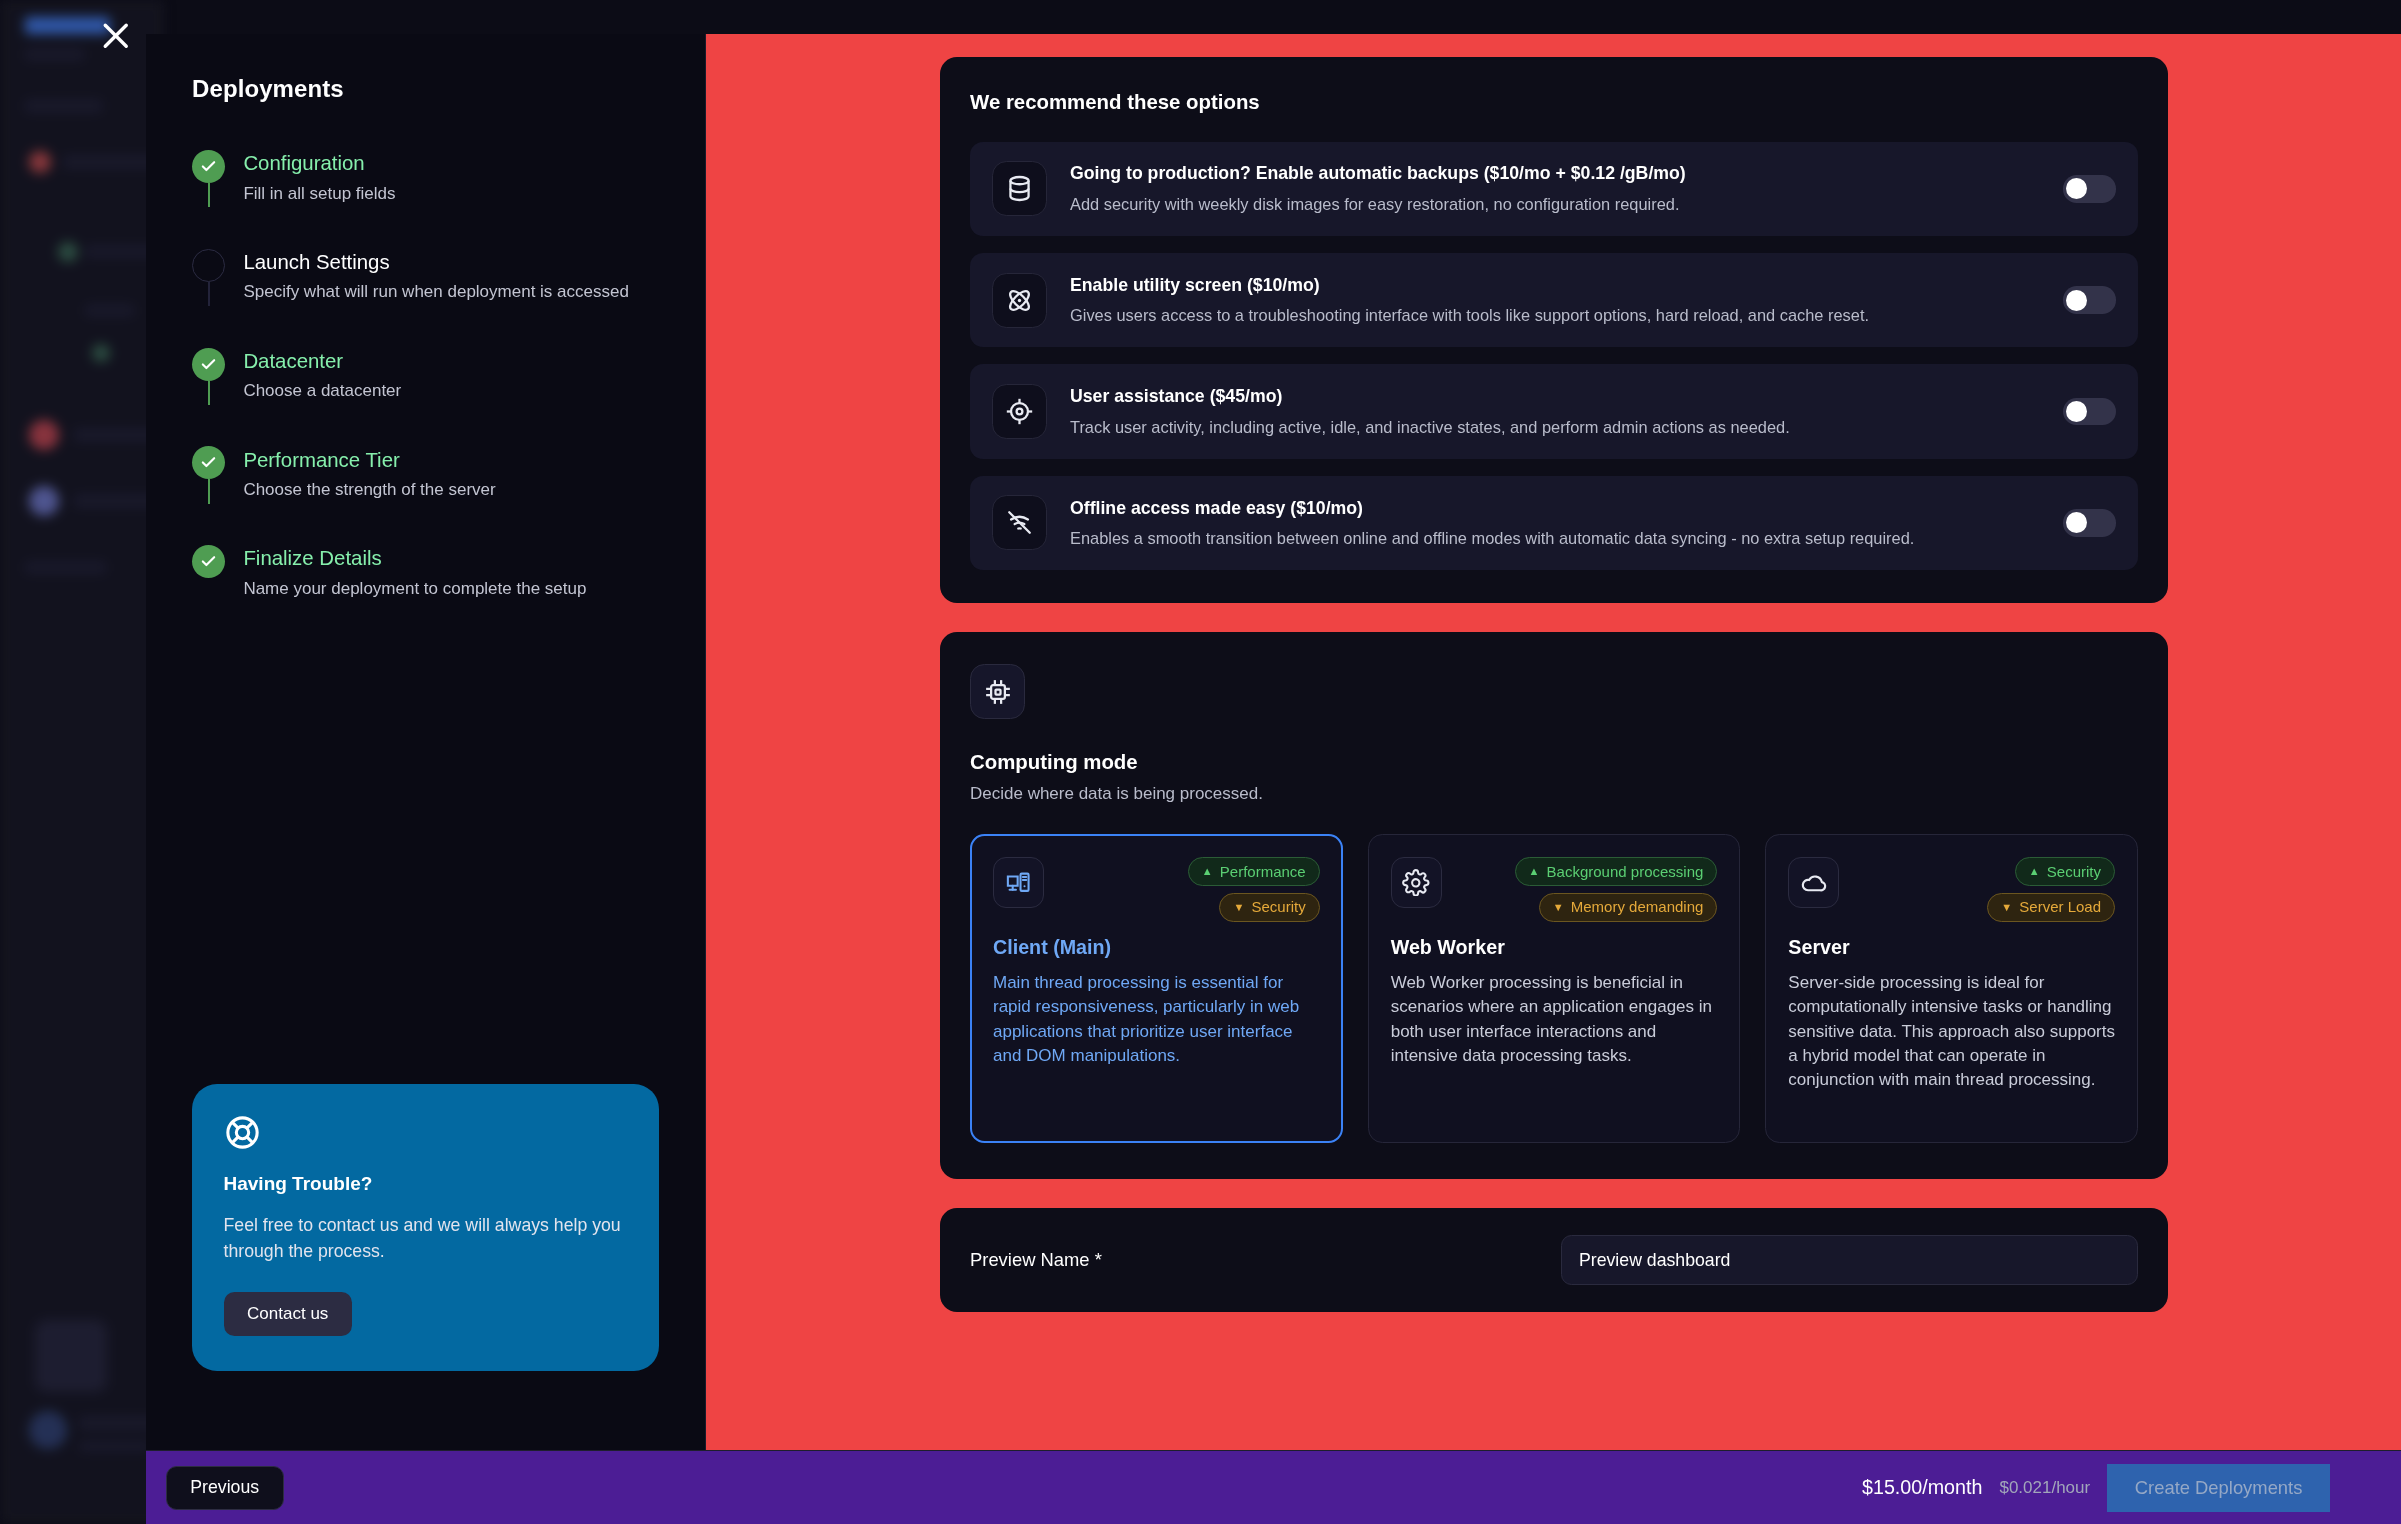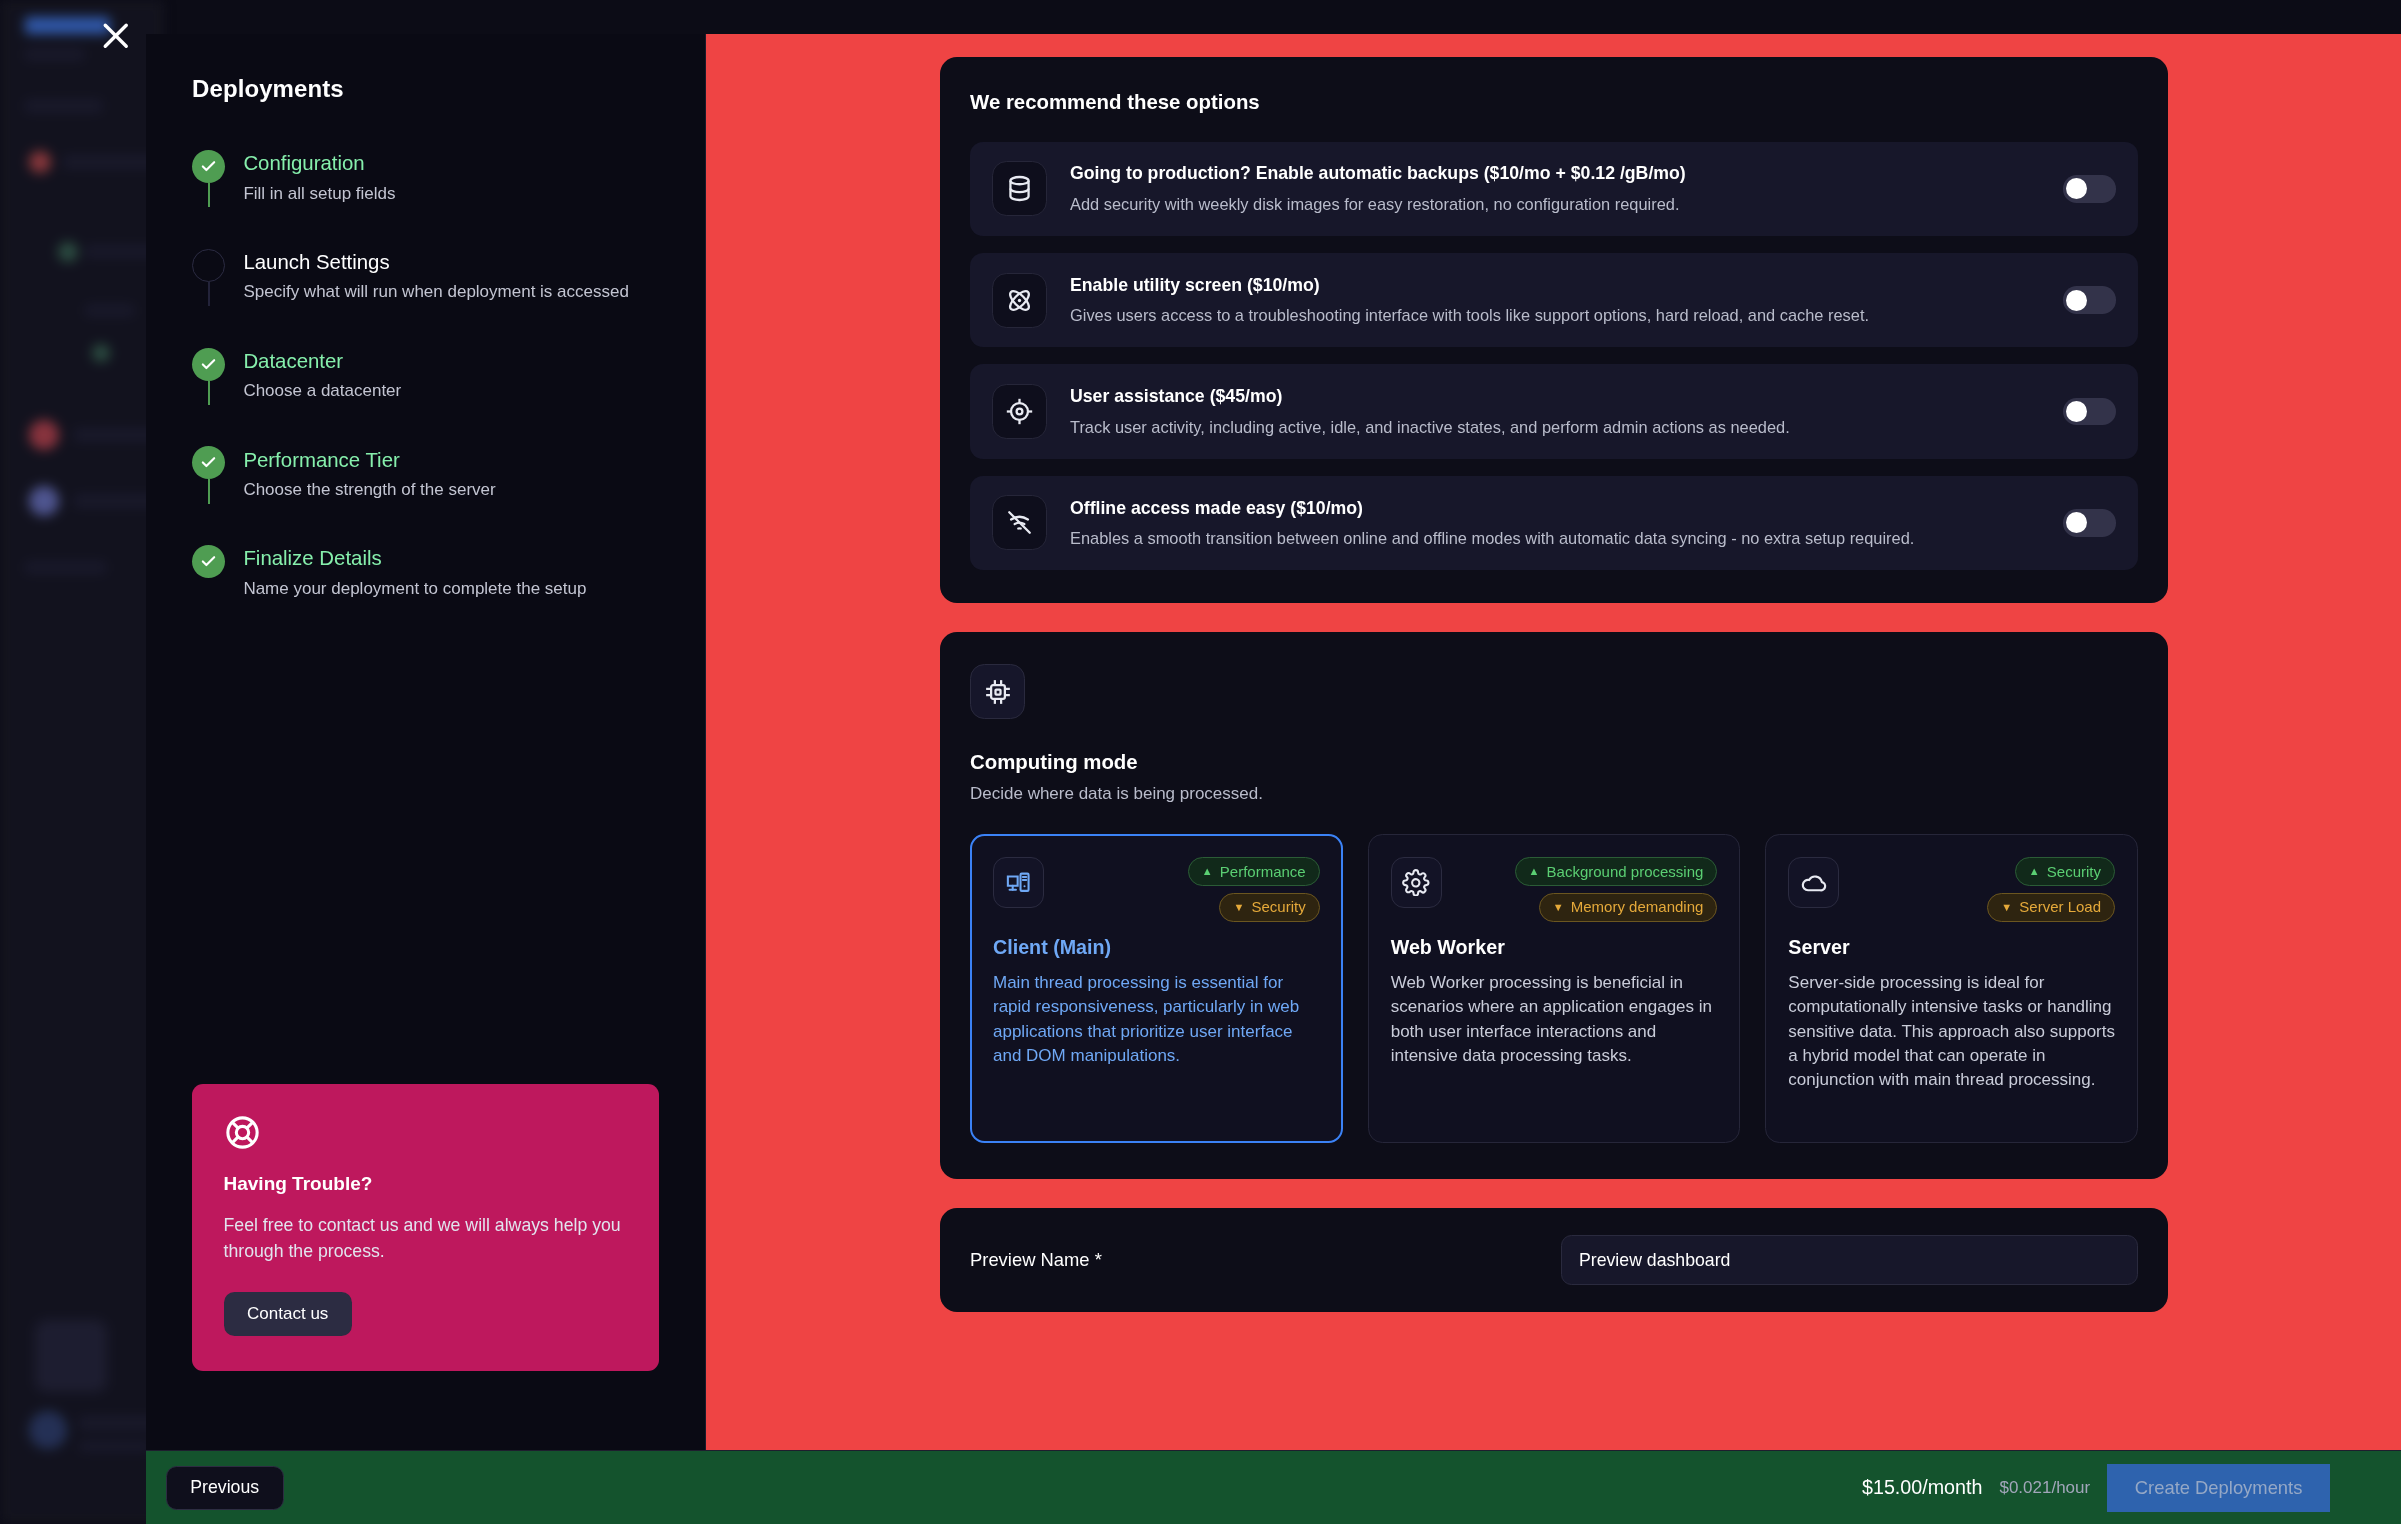--- a/index.html
+++ b/index.html
@@ -83,7 +83,7 @@
   
   #help-card {
     margin-top: auto; margin-bottom: 79px;
-    background: #be185d; border-radius: 11px;
+    background: #0369a1; border-radius: 25px;
     padding: 30px 31.5px 35px 31.5px;
   }
   #help-icon { width: 37px; height: 37px; margin-bottom: 22px; display:block; }

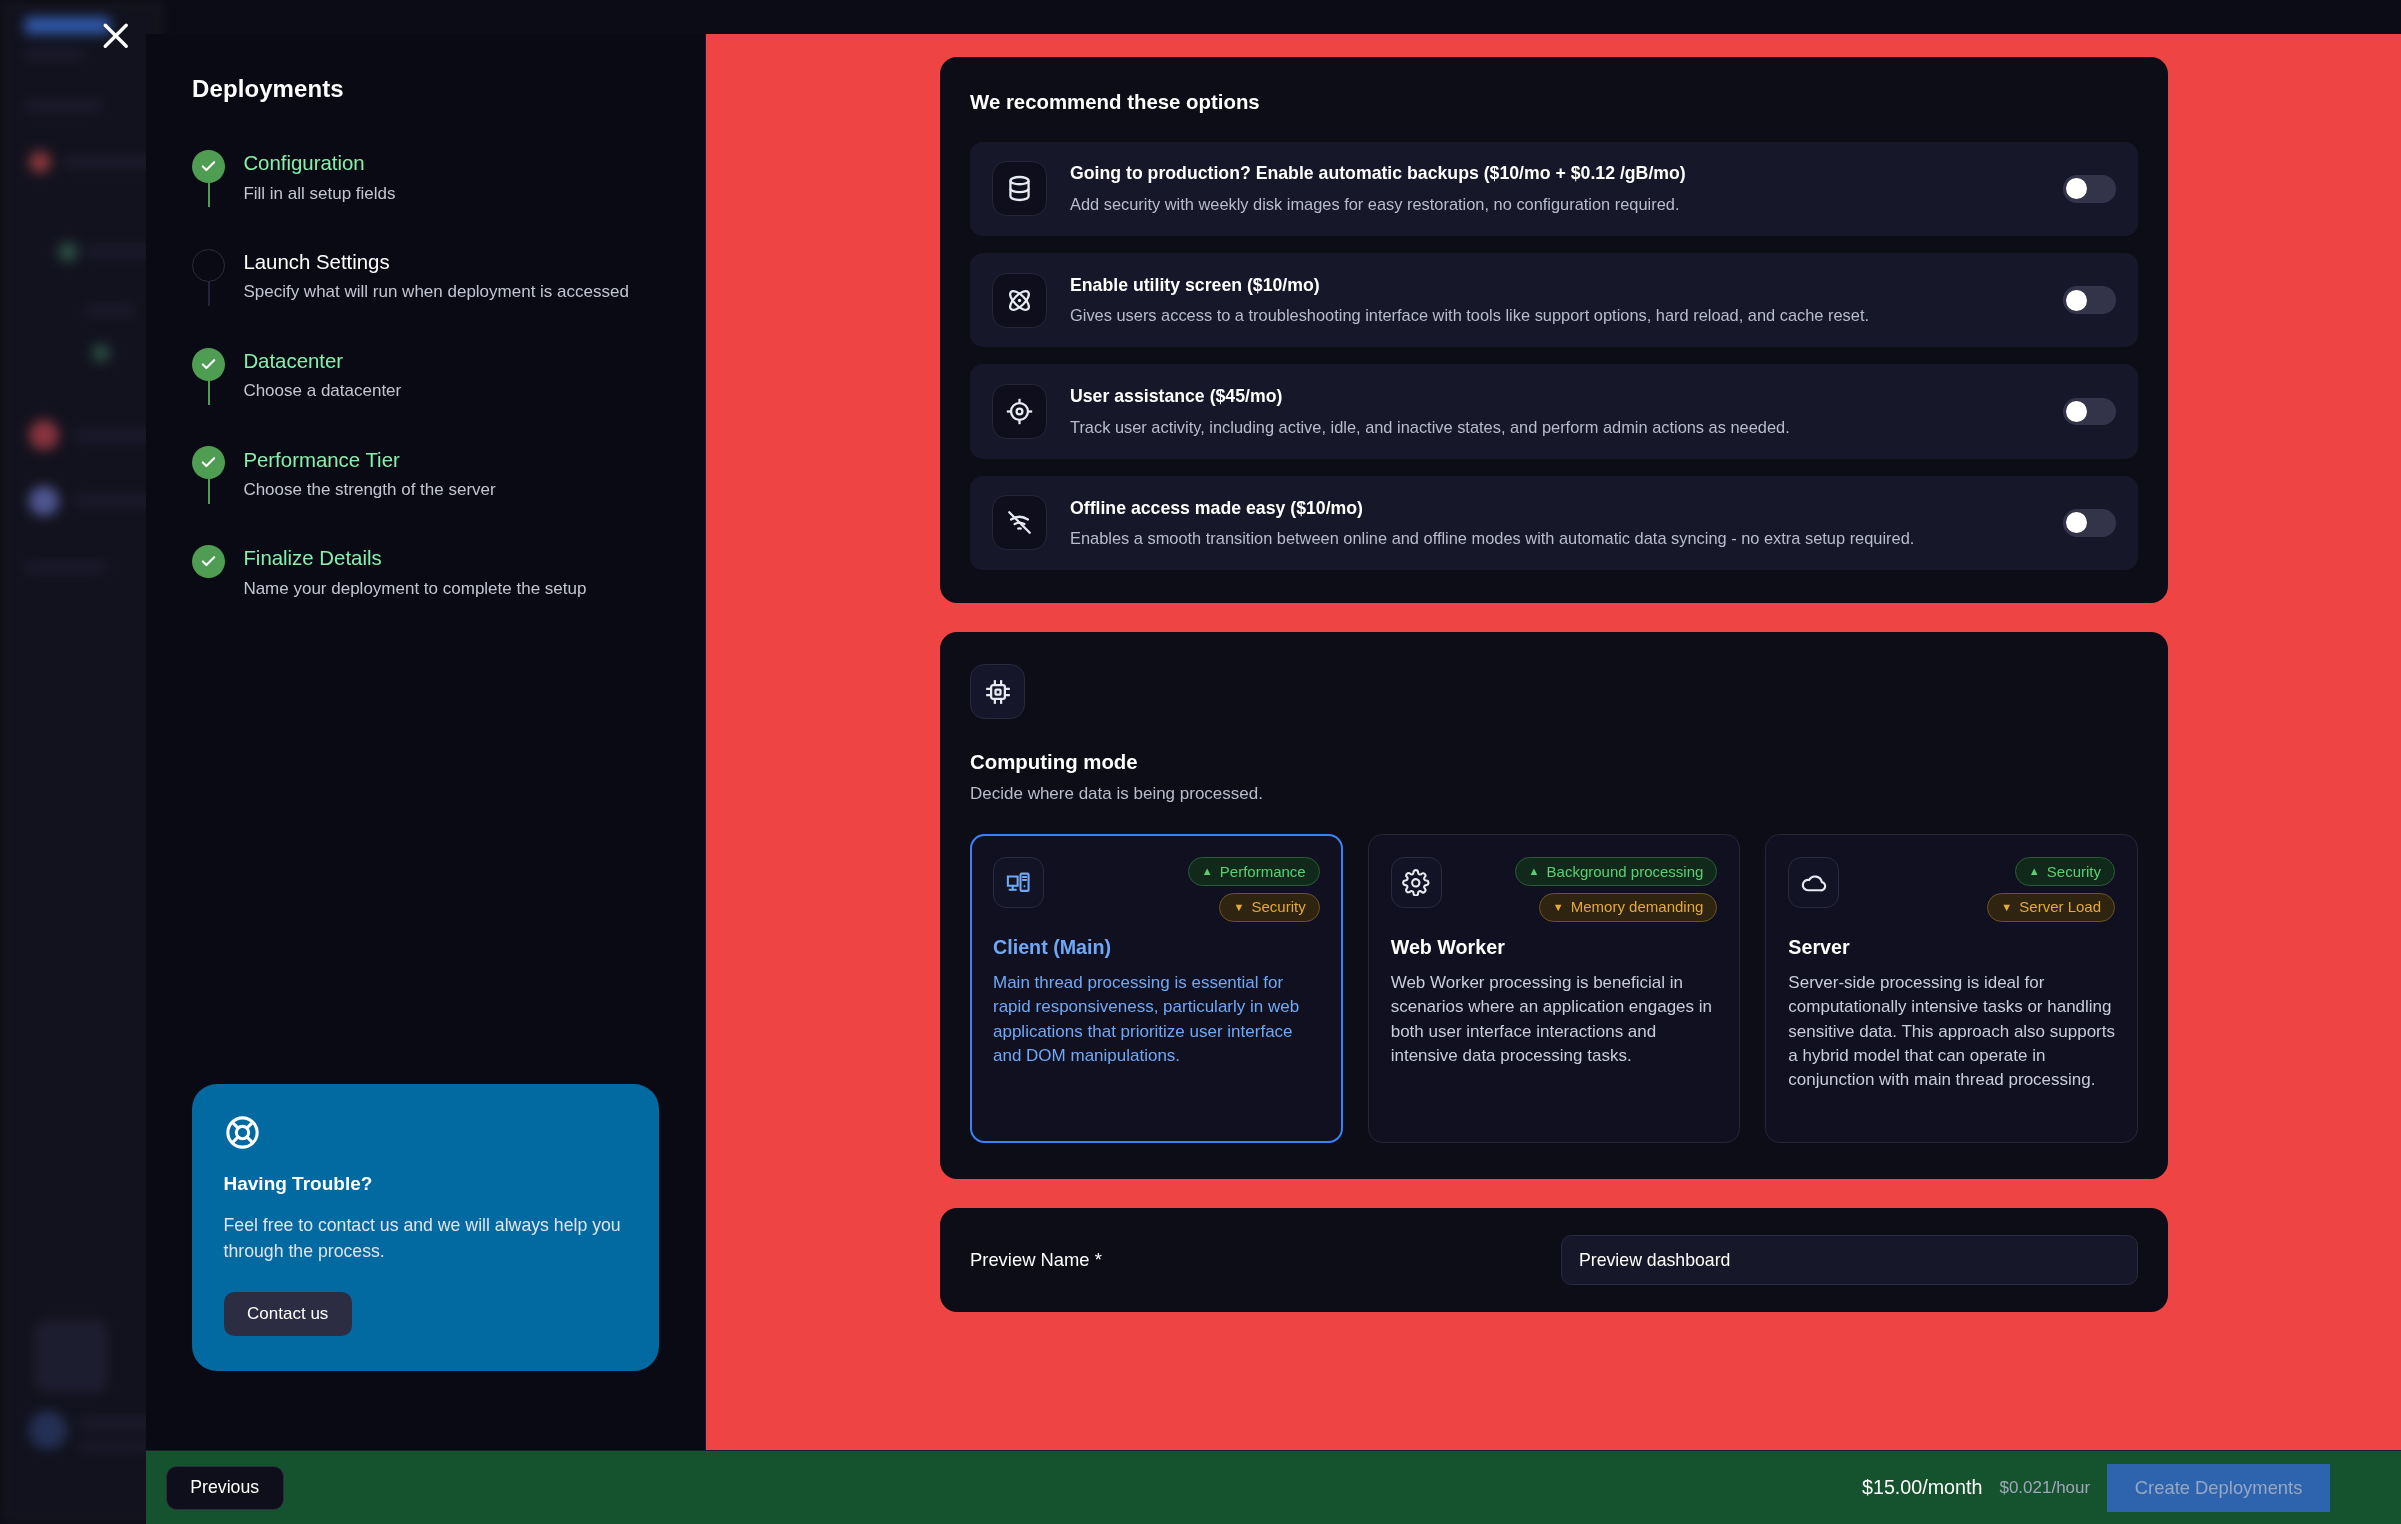--- a/index.html
+++ b/index.html
@@ -193,7 +193,7 @@
   #footer {
     height: 74px; flex: none;
     border-top: 0.7px solid #1e1e2e;
-    background: #14532d;
+    background: #4c1d95;
     display: flex; align-items: center;
     padding: 0 72px 0 19.7px;
   }

